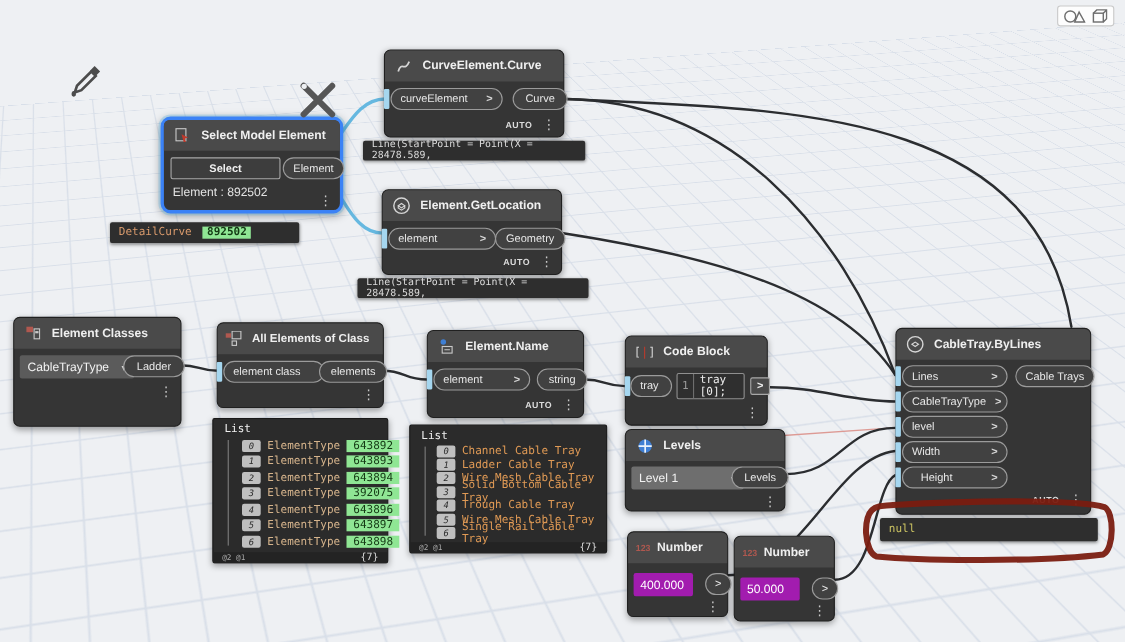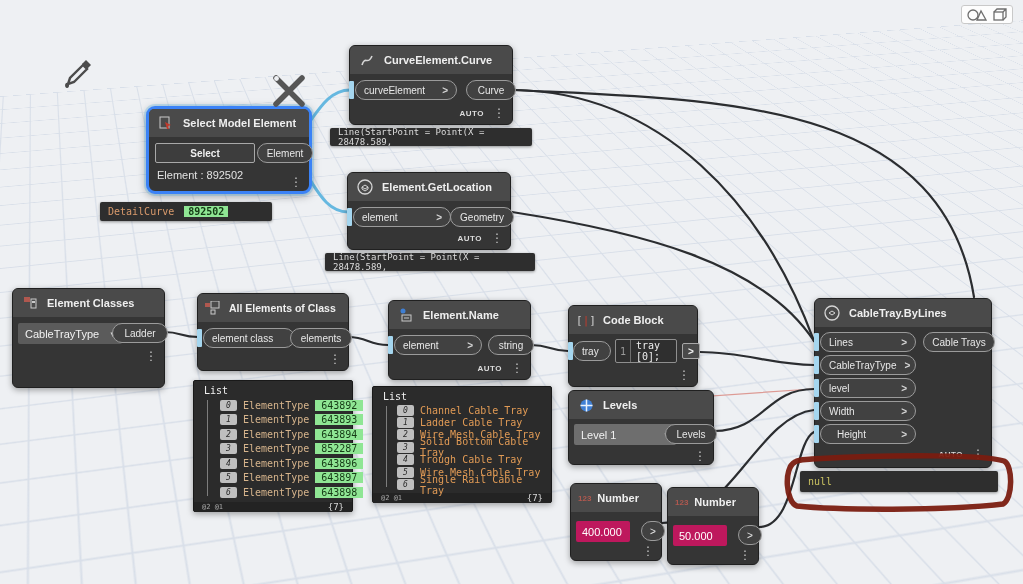--- a/index.html
+++ b/index.html
@@ -361,7 +361,7 @@
       <div class="lrow">
           <span class="idx">3</span>
           <span class="lab">ElementType</span>
-          <span class="val">852287</span>
+          <span class="val">392075</span>
         </div>
       <div class="lrow">
           <span class="idx">4</span>

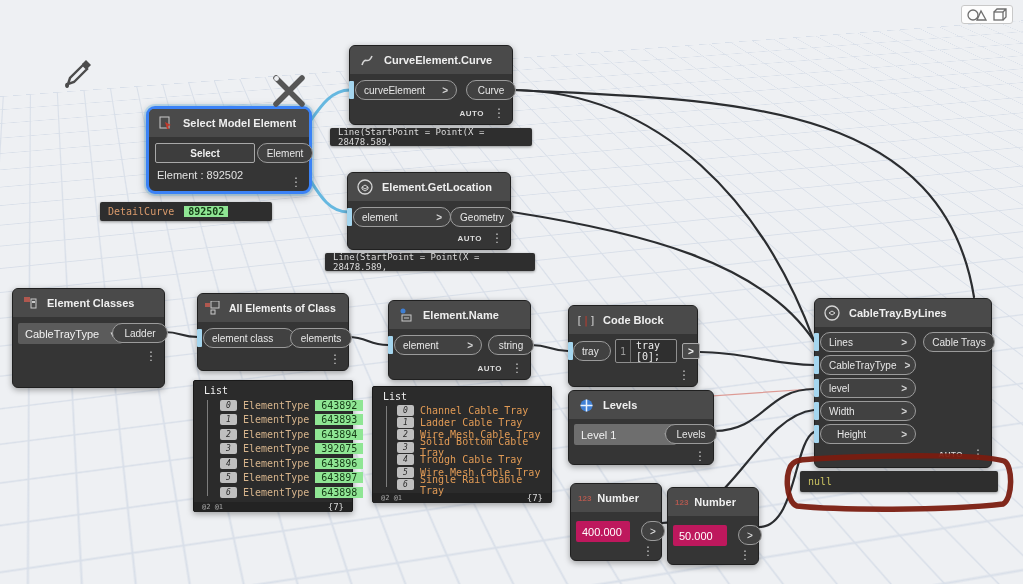--- a/index.html
+++ b/index.html
@@ -49,7 +49,7 @@
   .listfoot{height:16px;background:#232323;display:flex;align-items:center;padding:0 8px;margin-top:2px;}
   .lfl{font-size:7px;color:#a9a9a9;}
   .lfr{margin-left:auto;font-size:9px;color:#d8d8d8;}
-  .numfield{position:absolute;height:21px;background:#be185d;border-radius:2px;color:#fff;
+  .numfield{position:absolute;height:21px;background:#a21caf;border-radius:2px;color:#fff;
     font-size:11px;display:flex;align-items:center;padding:0 6px;}
   .btn{position:absolute;border:1px solid #a8a8a8;background:#3d3d3d;color:#efefef;border-radius:2px;
     font-size:10px;font-weight:bold;display:flex;align-items:center;justify-content:center;}

